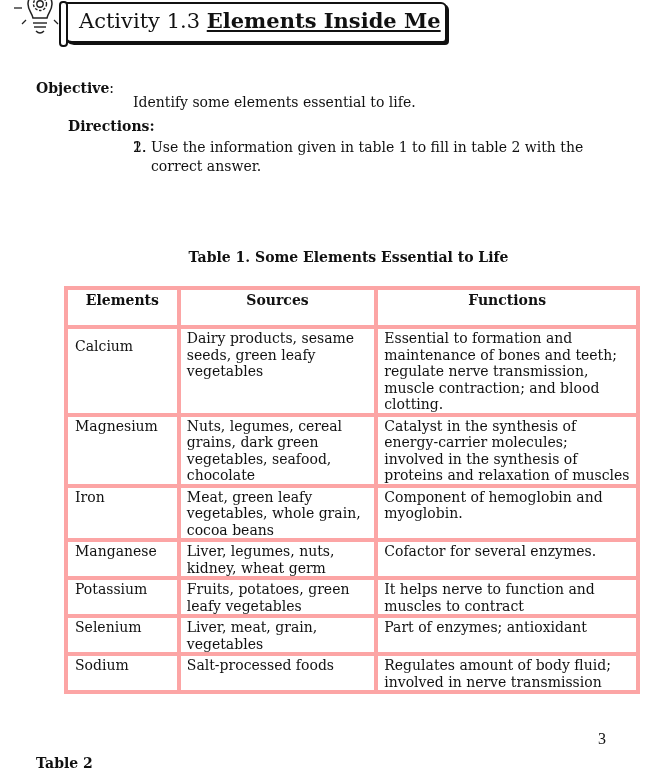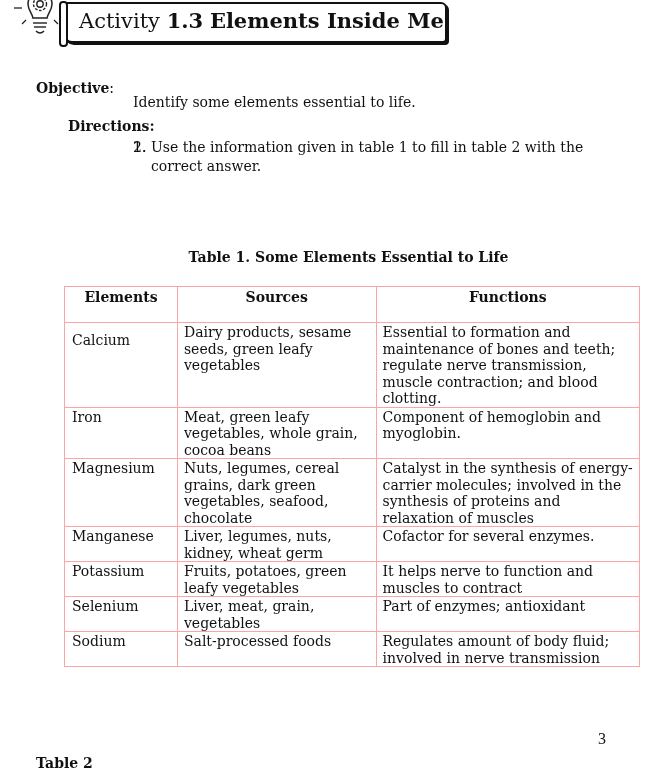--- a/index.html
+++ b/index.html
@@ -24,7 +24,7 @@
     position: absolute; left: 14px; top: 4px; font-size: 21px; white-space: nowrap;
     font-family: "DejaVu Serif", serif;
   }
-  .banner-title .num { font-weight: bold; }
+  .banner-title .num { font-weight: normal; }
   .banner-title .bold { font-weight: bold; }
 
   .label-bold { position: absolute; font-weight: bold; font-size: 14px; }

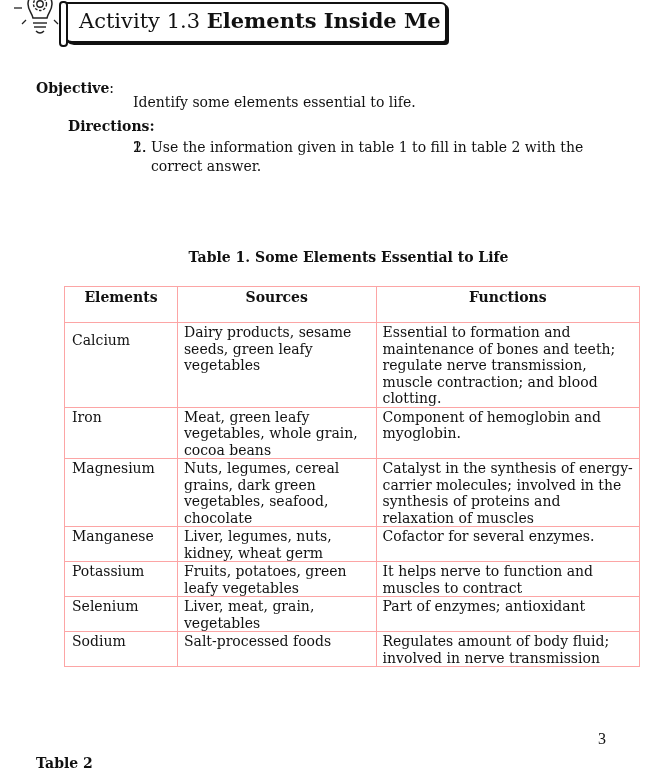--- a/index.html
+++ b/index.html
@@ -25,7 +25,7 @@
     font-family: "DejaVu Serif", serif;
   }
   .banner-title .num { font-weight: normal; }
-  .banner-title .bold { font-weight: bold; }
+  .banner-title .bold { font-weight: bold; text-decoration: underline; }
 
   .label-bold { position: absolute; font-weight: bold; font-size: 14px; }
   .body-text { position: absolute; font-size: 14px; line-height: 19px; }

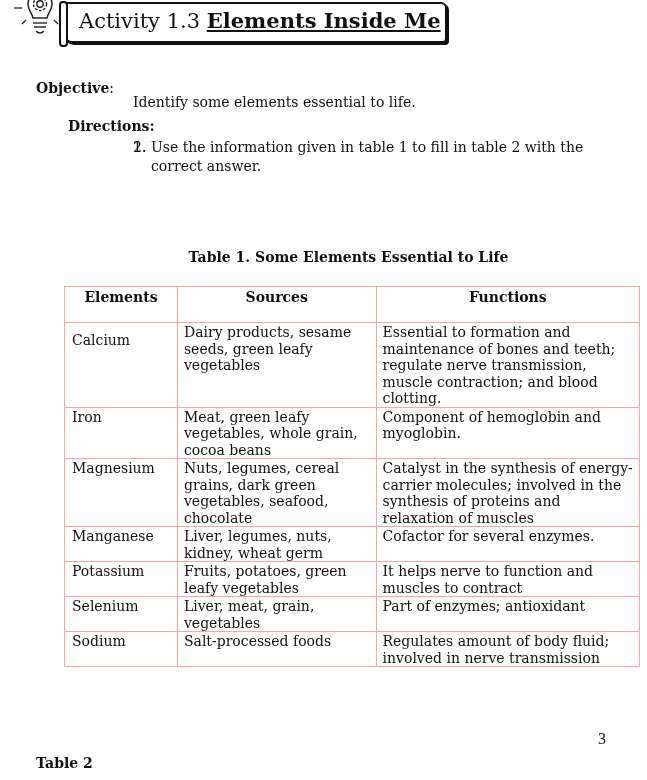--- a/index.html
+++ b/index.html
@@ -39,7 +39,7 @@
     position: absolute; left: 64px; top: 286px; width: 576px;
     border-collapse: collapse; font-size: 14px; line-height: 16.5px;
   }
-  table.elements th, table.elements td { border: 1px solid #fca5a5; vertical-align: top; padding: 1px 6px 0 6px; }
+  table.elements th, table.elements td { border: 4px solid #fca5a5; vertical-align: top; padding: 1px 6px 0 6px; }
   table.elements th { font-weight: bold; height: 33px; text-align: center; padding-top: 2px; }
   table.elements td.el { padding-left: 7px; }
   col.c1 { width: 113px; } col.c2 { width: 199px; } col.c3 { width: 264px; }

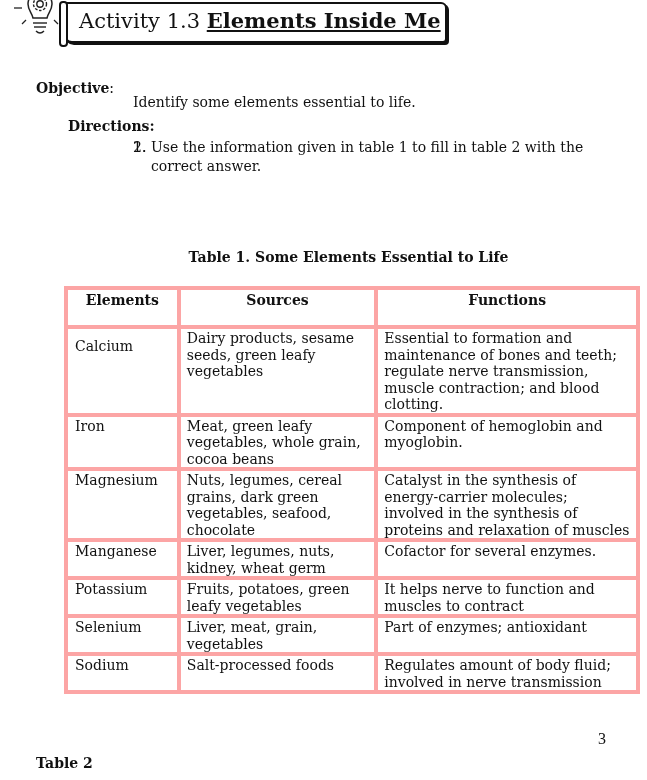--- a/index.html
+++ b/index.html
@@ -104,14 +104,14 @@
       <td>Essential to formation and maintenance of bones and teeth; regulate nerve transmission, muscle contraction; and blood clotting.</td>
     </tr>
     <tr>
+      <td class="el">Magnesium</td>
+      <td>Nuts, legumes, cereal grains, dark green vegetables, seafood, chocolate</td>
+      <td>Catalyst in the synthesis of energy-carrier molecules; involved in the synthesis of proteins and relaxation of muscles</td>
+    </tr>
+    <tr>
       <td class="el">Iron</td>
       <td>Meat, green leafy vegetables, whole grain, cocoa beans</td>
       <td>Component of hemoglobin and myoglobin.</td>
-    </tr>
-    <tr>
-      <td class="el">Magnesium</td>
-      <td>Nuts, legumes, cereal grains, dark green vegetables, seafood, chocolate</td>
-      <td>Catalyst in the synthesis of energy-carrier molecules; involved in the synthesis of proteins and relaxation of muscles</td>
     </tr>
     <tr>
       <td class="el">Manganese</td>

